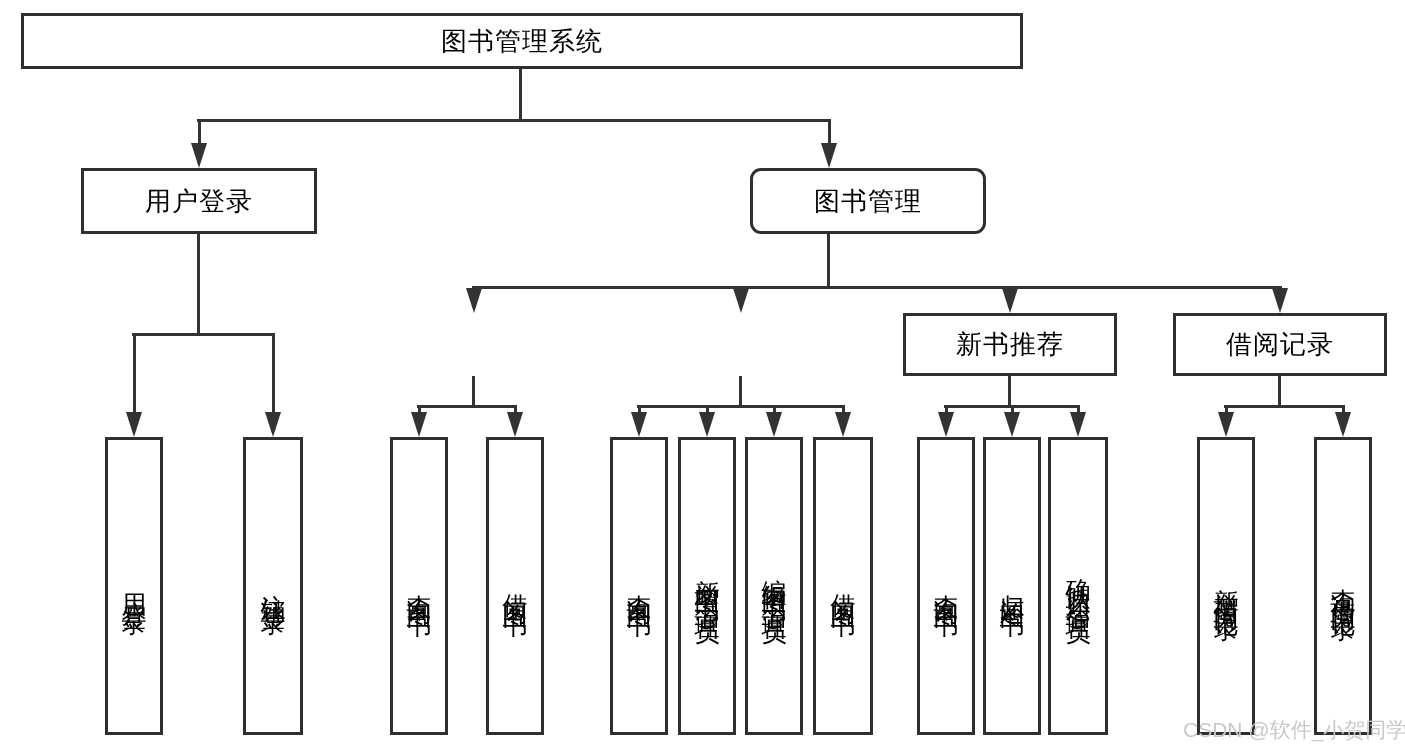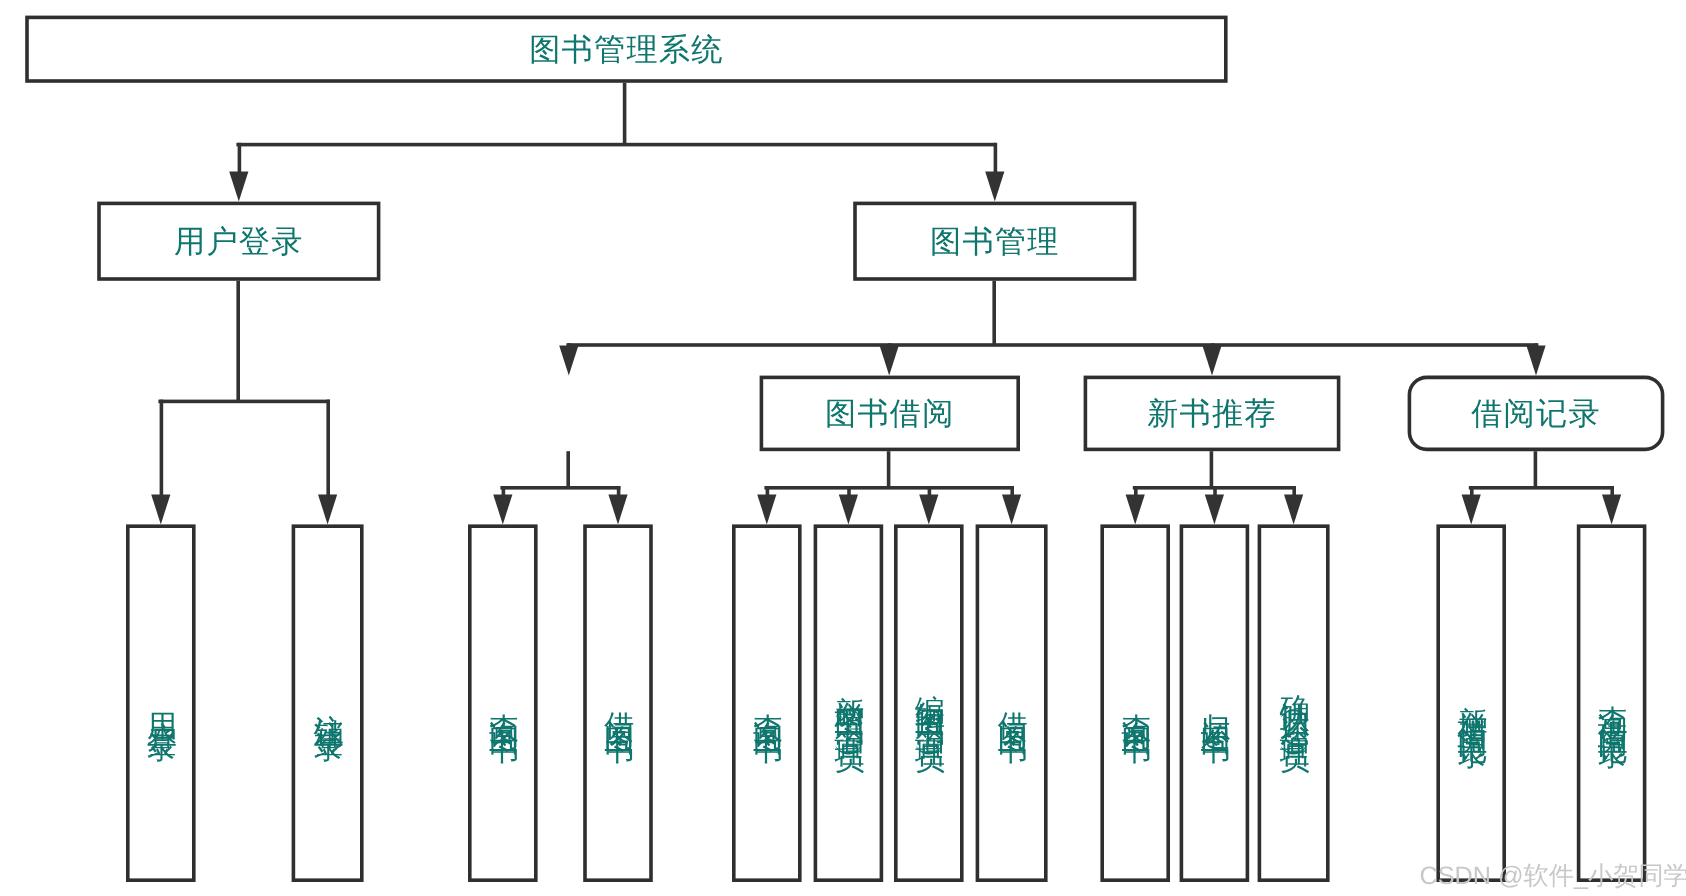--- a/index.html
+++ b/index.html
@@ -23,7 +23,7 @@
     display: flex;
     align-items: center;
     justify-content: center;
-    color: #0f766e;
+    color: #000000;
   }
   .box.h span {
     font-size: 26px;

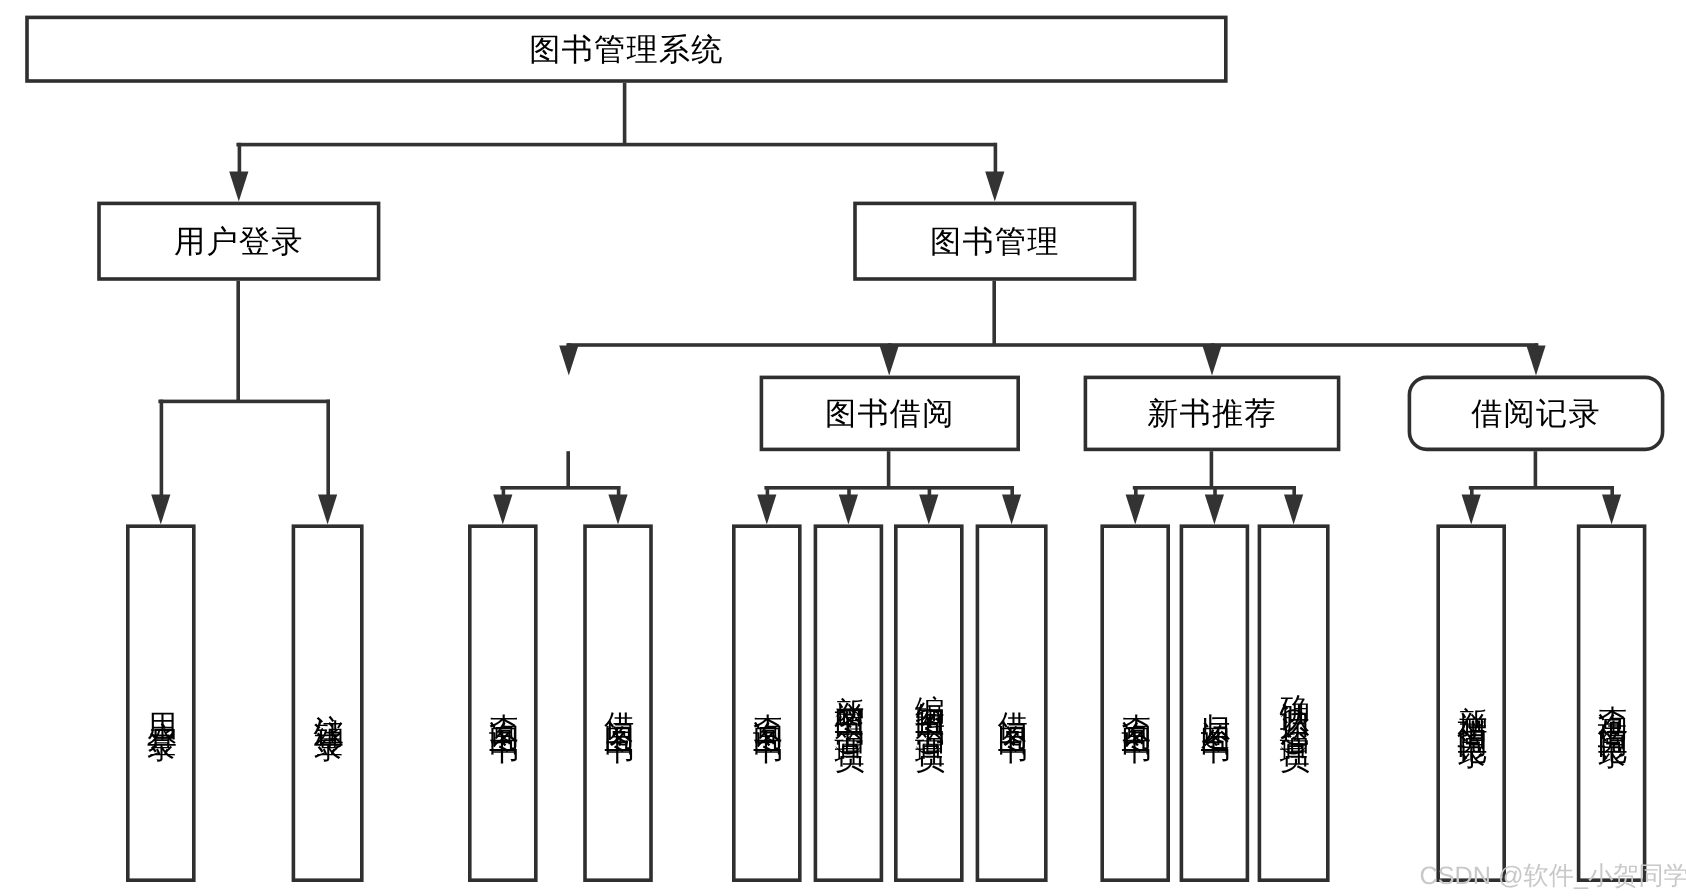--- a/index.html
+++ b/index.html
@@ -98,7 +98,7 @@
   <div class="box h" style="left:81px; top:168px; width:236px; height:66px;">
     <span>用户登录</span>
   </div>
-  <div class="box h" style="left:711px; top:168px; width:236px; height:66px;">
+  <div class="box h" style="left:750px; top:168px; width:236px; height:66px;border-radius:11px;">
     <span>图书管理</span>
   </div>
 

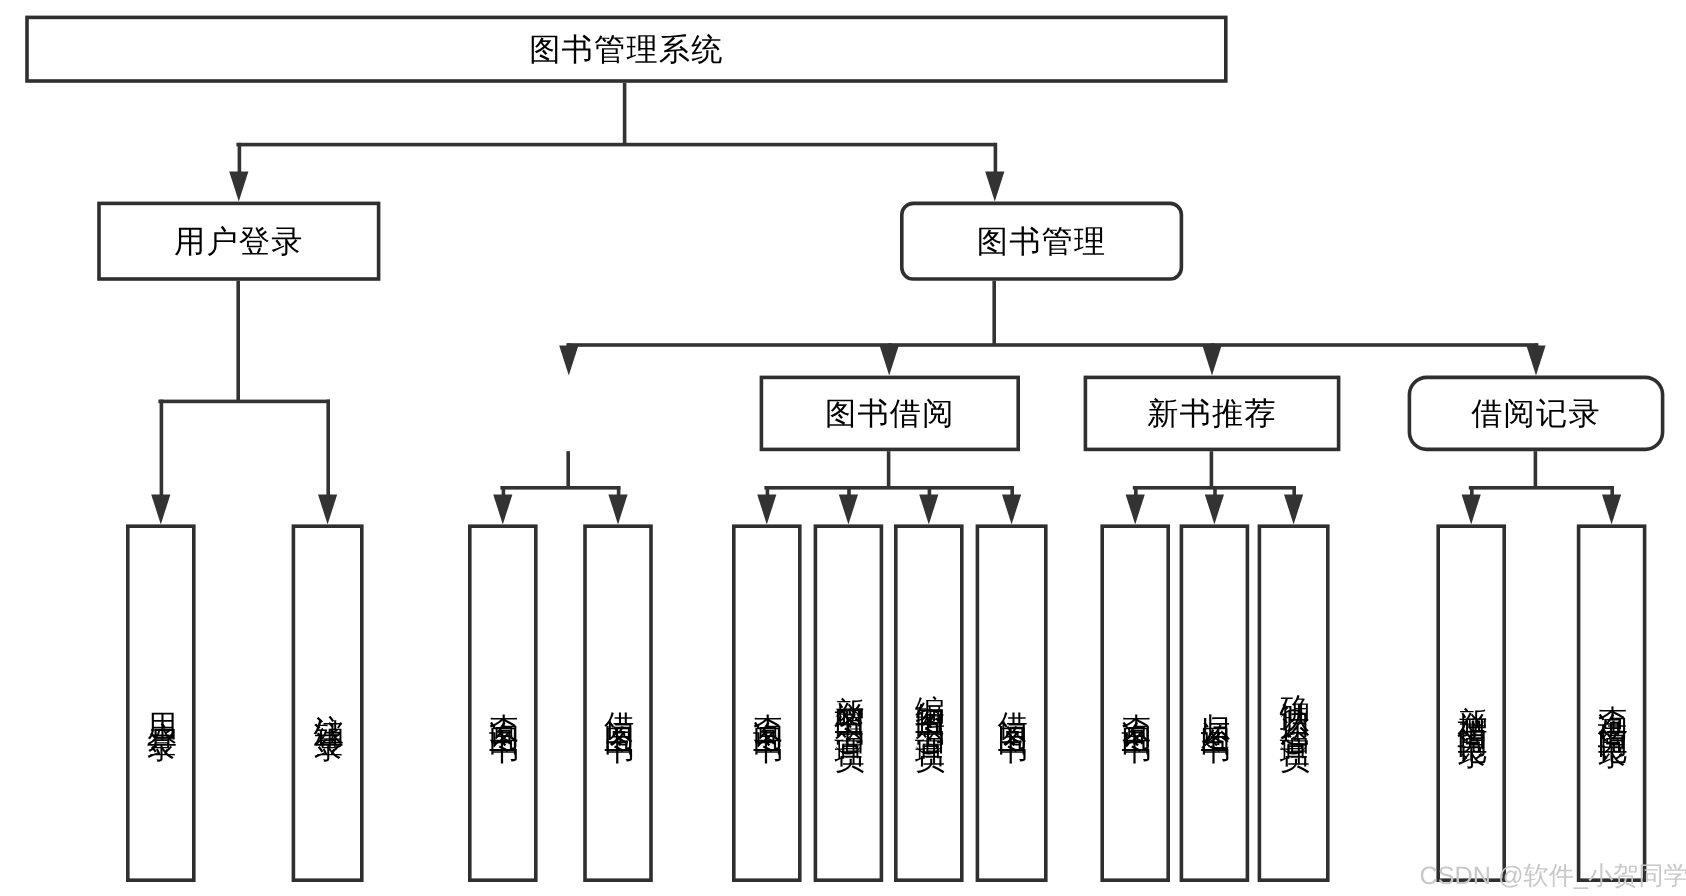--- a/index.html
+++ b/index.html
@@ -114,9 +114,6 @@
   <div class="arrow" style="left:1002px; top:286px; height:27px;"></div>
   <div class="arrow" style="left:1272px; top:286px; height:27px;"></div>
 
-  <div class="box h" style="left:633px; top:313px; width:217px; height:63px;">
-    <span>图书借阅</span>
-  </div>
   <div class="box h" style="left:903px; top:313px; width:214px; height:63px;">
     <span>新书推荐</span>
   </div>

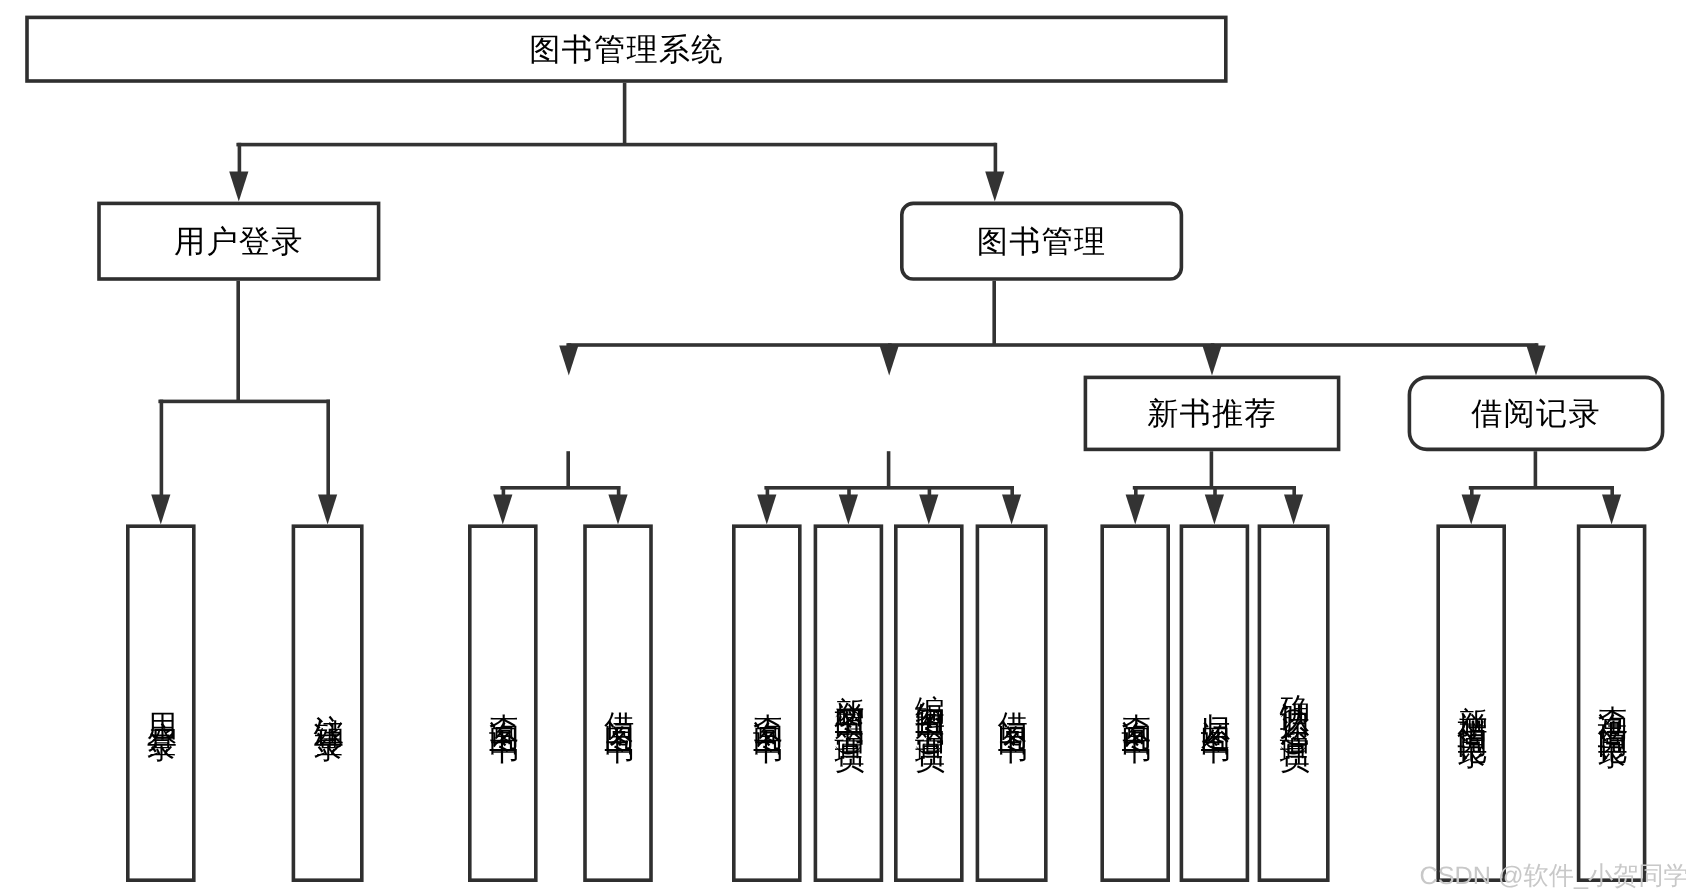--- a/index.html
+++ b/index.html
@@ -117,7 +117,7 @@
   <div class="box h" style="left:903px; top:313px; width:214px; height:63px;">
     <span>新书推荐</span>
   </div>
-  <div class="box h" style="left:1173px; top:313px; width:214px; height:63px;border-radius:16px;">
+  <div class="box h" style="left:1173px; top:313px; width:214px; height:63px;">
     <span>借阅记录</span>
   </div>
 

